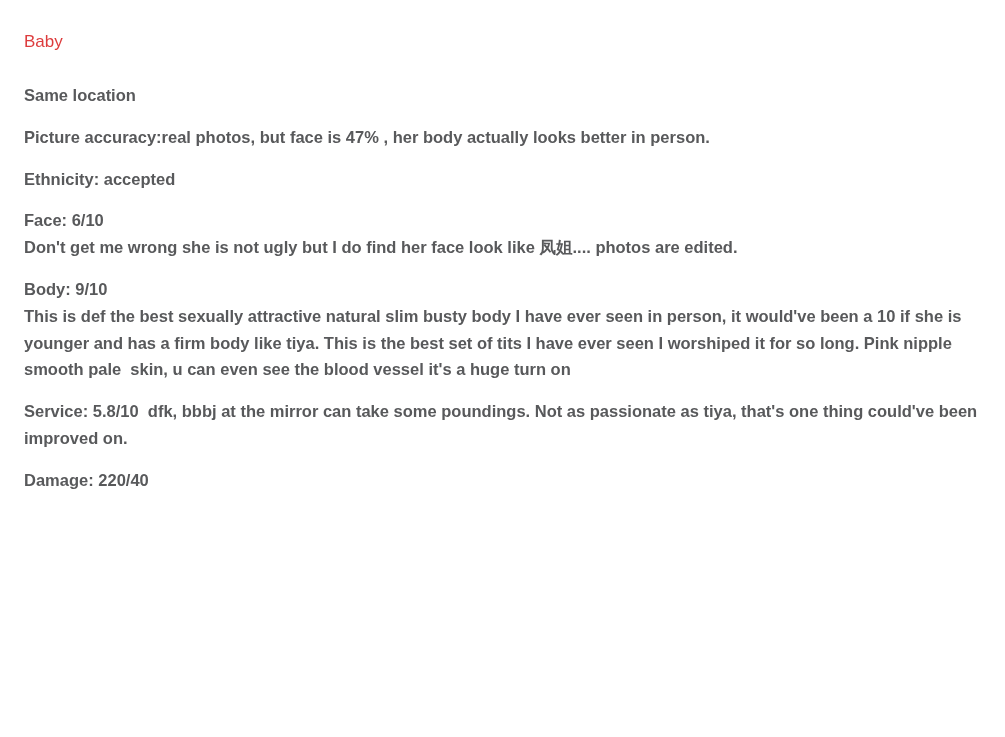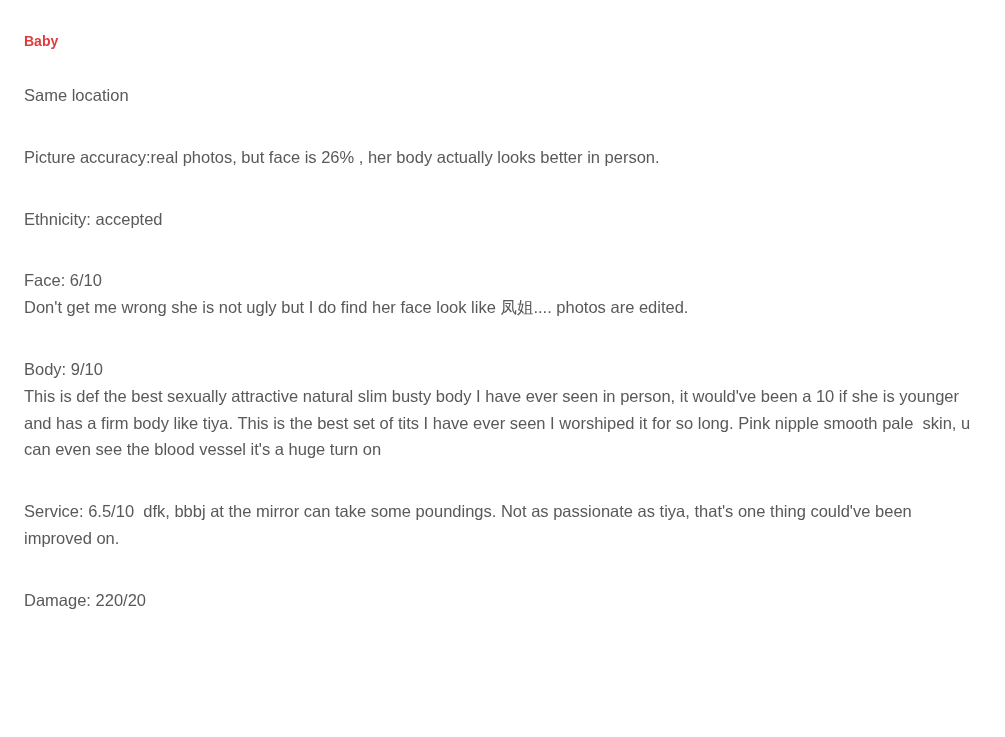--- a/index.html
+++ b/index.html
@@ -24,9 +24,9 @@
   }
   .post-title{
     color:var(--title-color);
-    font-size:14px;
+    font-size:17px;
     line-height:27px;
-    font-weight:bold;
+    font-weight:normal;
     margin:0 0 27px 0;
   }
   .para{

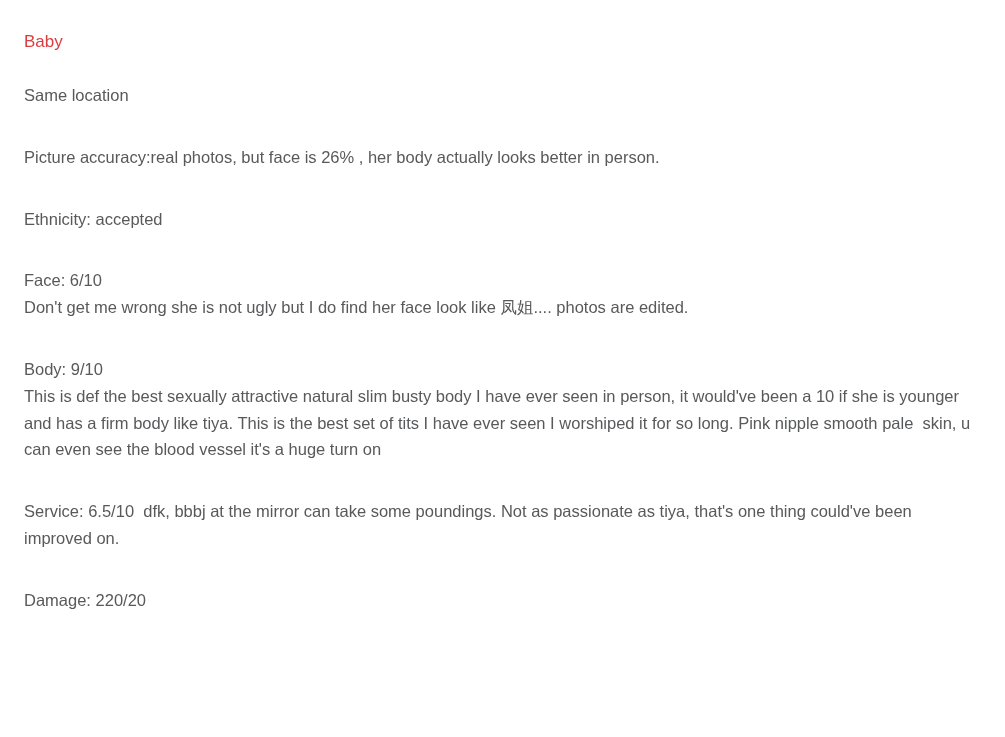--- a/index.html
+++ b/index.html
@@ -33,9 +33,10 @@
     color:var(--text-color);
     font-size:16.5px;
     line-height:26.8px;
-    margin:35px 0;
+    margin:15px 0;
     white-space:pre-wrap;
     word-wrap:break-word;
+    font-weight:bold;
   }
   .para:first-of-type{margin-top:0;}
   .para-attitude{

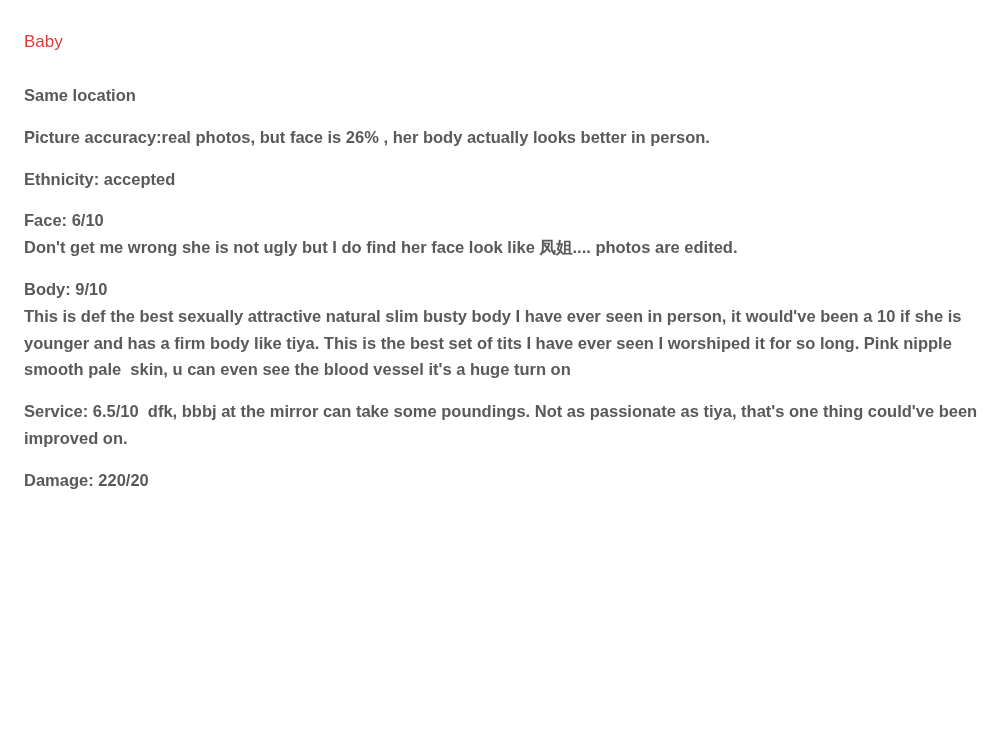--- a/index.html
+++ b/index.html
@@ -61,7 +61,7 @@
 
   <p class="para">Same location</p>
 
-  <p class="para">Picture accuracy:real photos, but face is 26% , her body actually looks better in person.</p>
+  <p class="para">Picture accuracy:real photos, but face is 47% , her body actually looks better in person.</p>
 
 
   <p class="para">Ethnicity: accepted</p>

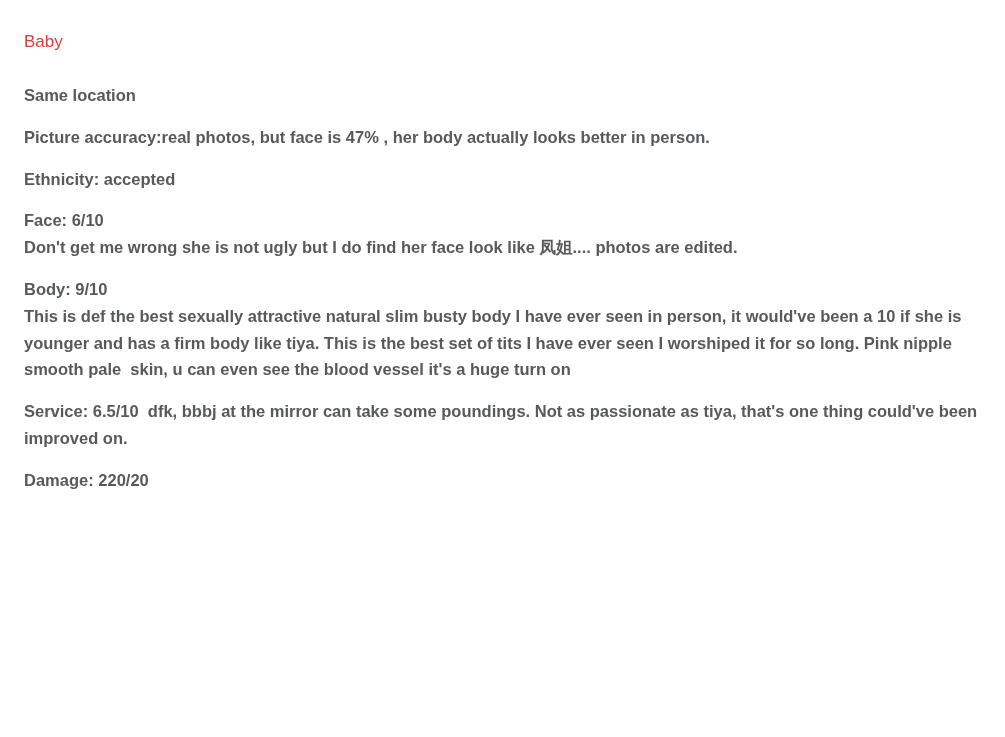--- a/index.html
+++ b/index.html
@@ -72,7 +72,7 @@
   <p class="para">Body: 9/10
 This is def the best sexually attractive natural slim busty body I have ever seen in person, it would've been a 10 if she is younger and has a firm body like tiya. This is the best set of tits I have ever seen I worshiped it for so long. Pink nipple smooth pale  skin, u can even see the blood vessel it's a huge turn on</p>
 
-  <p class="para">Service: 6.5/10  dfk, bbbj at the mirror can take some poundings. Not as passionate as tiya, that's one thing could've been improved on.</p>
+  <p class="para">Service: 5.8/10  dfk, bbbj at the mirror can take some poundings. Not as passionate as tiya, that's one thing could've been improved on.</p>
 
   <p class="para para-attitude"><span class="fade-artifact"></span></p>
 

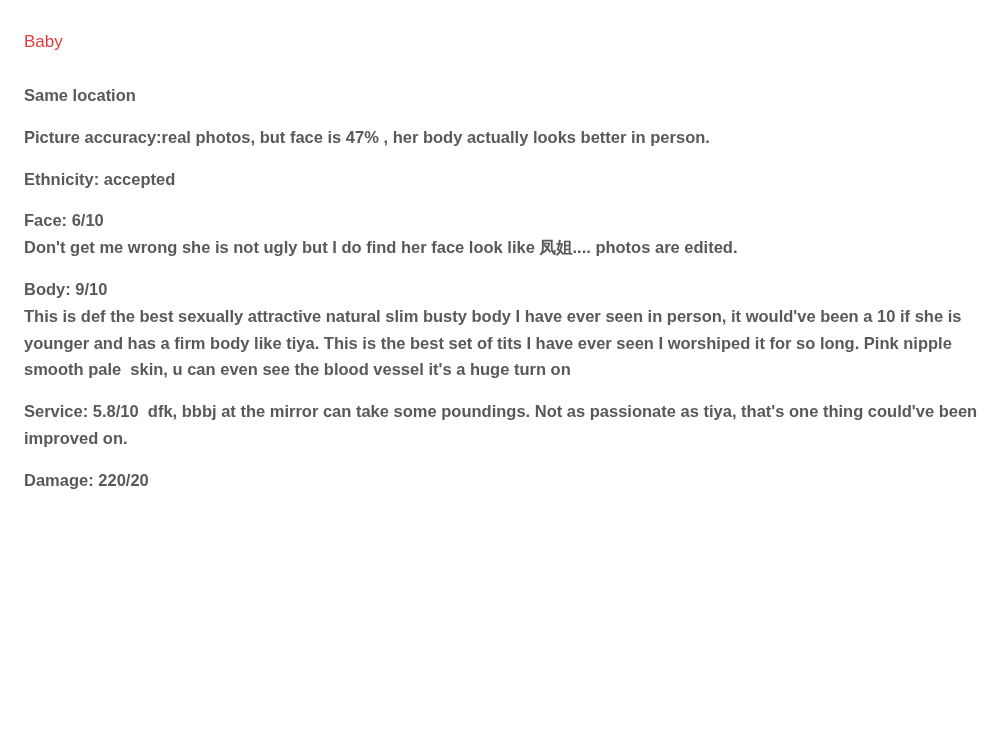--- a/index.html
+++ b/index.html
@@ -76,7 +76,7 @@
 
   <p class="para para-attitude"><span class="fade-artifact"></span></p>
 
-  <p class="para">Damage: 220/20</p>
+  <p class="para">Damage: 220/40</p>
 </div>
 
 </body></html>

